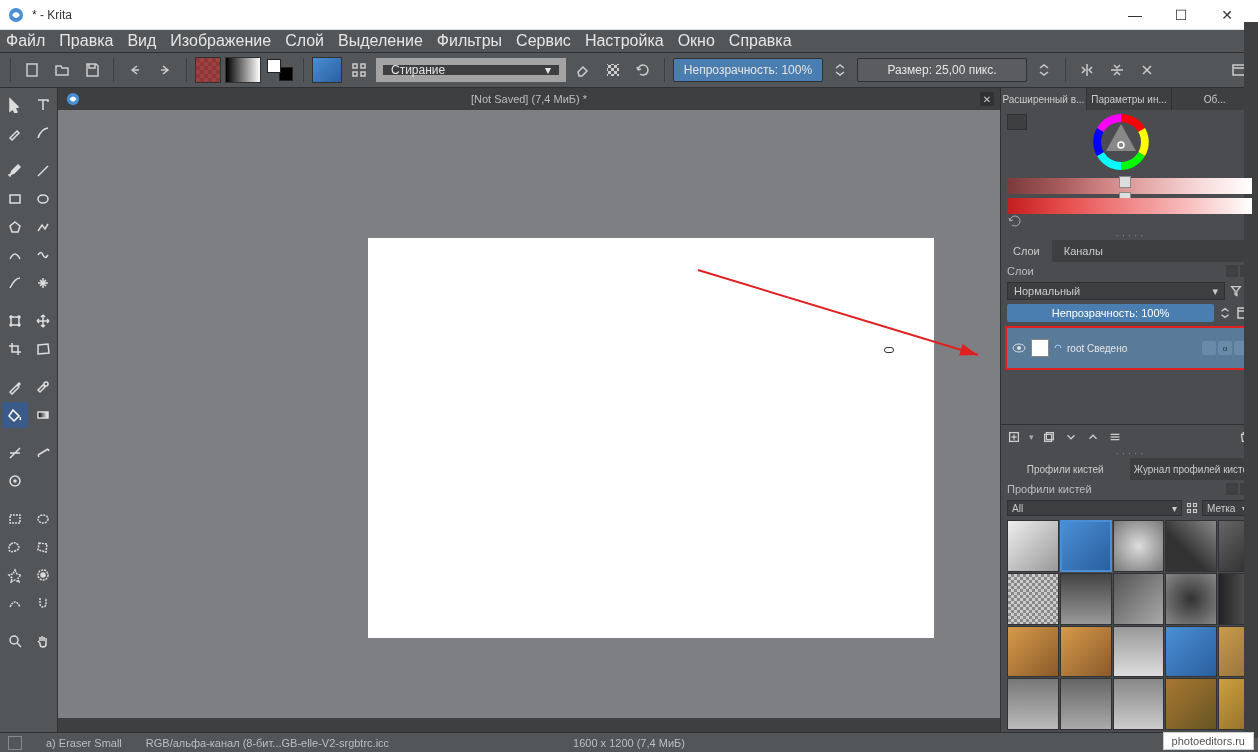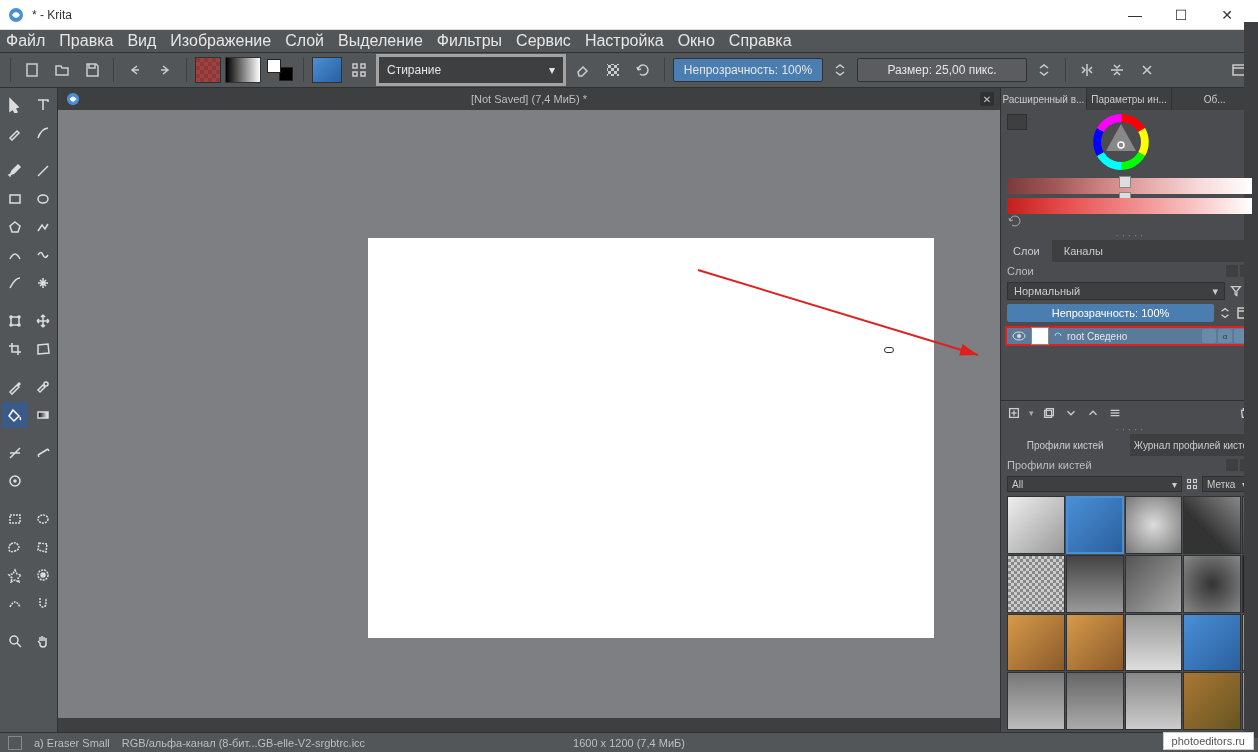--- a/index.html
+++ b/index.html
@@ -27,7 +27,7 @@
 .dualcolor .fg { position:absolute; top:2px; left:2px; width:14px; height:14px; background:#fff; border:1px solid #222; }
 .dualcolor .bg { position:absolute; bottom:2px; right:2px; width:14px; height:14px; background:#000; border:1px solid #222; }
 .brushthumb { width: 30px; height: 26px; background: linear-gradient(135deg,#4a8fd6,#2a5f9e); border:1px solid #2f3133; }
-.dropdown { height: 32px; background:#3d3f41; border:3px solid #a3a3a3; display:flex; align-items:center; padding:0 8px; color:#e6e6e6; font-size:12px; }
+.dropdown { height: 24px; background:#3d3f41; border:7px solid #a3a3a3; display:flex; align-items:center; padding:0 8px; color:#e6e6e6; font-size:12px; }
 .slider { height: 24px; background:#3d3f41; border:1px solid #2f3133; display:flex; align-items:center; justify-content:center; color:#e6e6e6; font-size:12px; border-radius:2px; }
 .slider.blue { background:#4a7eb0; }
 .tend { margin-left:auto; display:flex; gap:4px; }

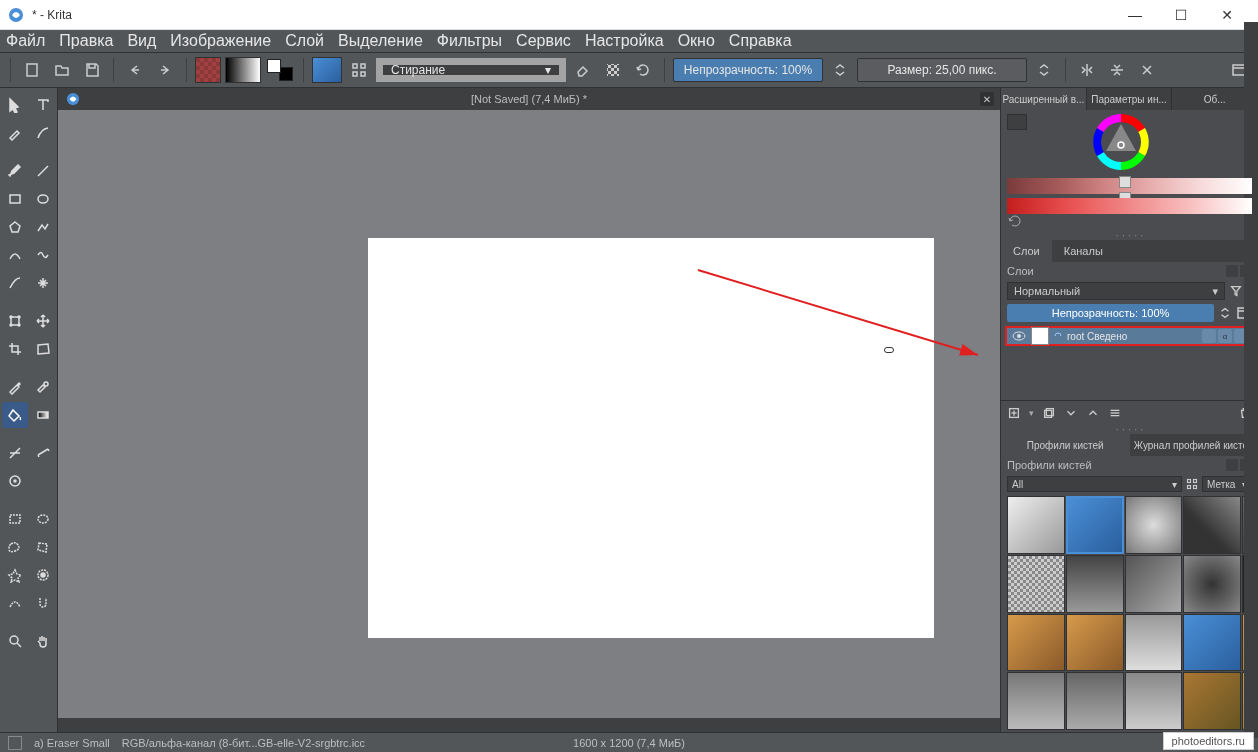--- a/index.html
+++ b/index.html
@@ -78,7 +78,7 @@
 .blendrow .dd { flex:1; height:18px; background:#3d3f41; border:1px solid #2f3133; font-size:11px; color:#ccc; padding:0 6px; display:flex; align-items:center; }
 .oprow { height:22px; display:flex; align-items:center; padding:0 6px; gap:4px; }
 .oprow .opslide { flex:1; height:18px; background:#4a7eb0; font-size:11px; color:#fff; display:flex; align-items:center; justify-content:center; border-radius:2px; }
-.layer-entry { height:20px; margin:2px 4px; border:2px solid #e02020; background:#5a7a9a; display:flex; align-items:center; padding:0 4px; gap:4px; }
+.layer-entry { height:44px; margin:2px 4px; border:2px solid #e02020; background:#5a7a9a; display:flex; align-items:center; padding:0 4px; gap:4px; }
 .layer-entry .eye { width:16px; height:16px; }
 .layer-entry .thumb { width:18px; height:18px; background:#fff; border:1px solid #888; }
 .layer-entry .lname { font-size:10px; color:#e6e6e6; flex:1; }

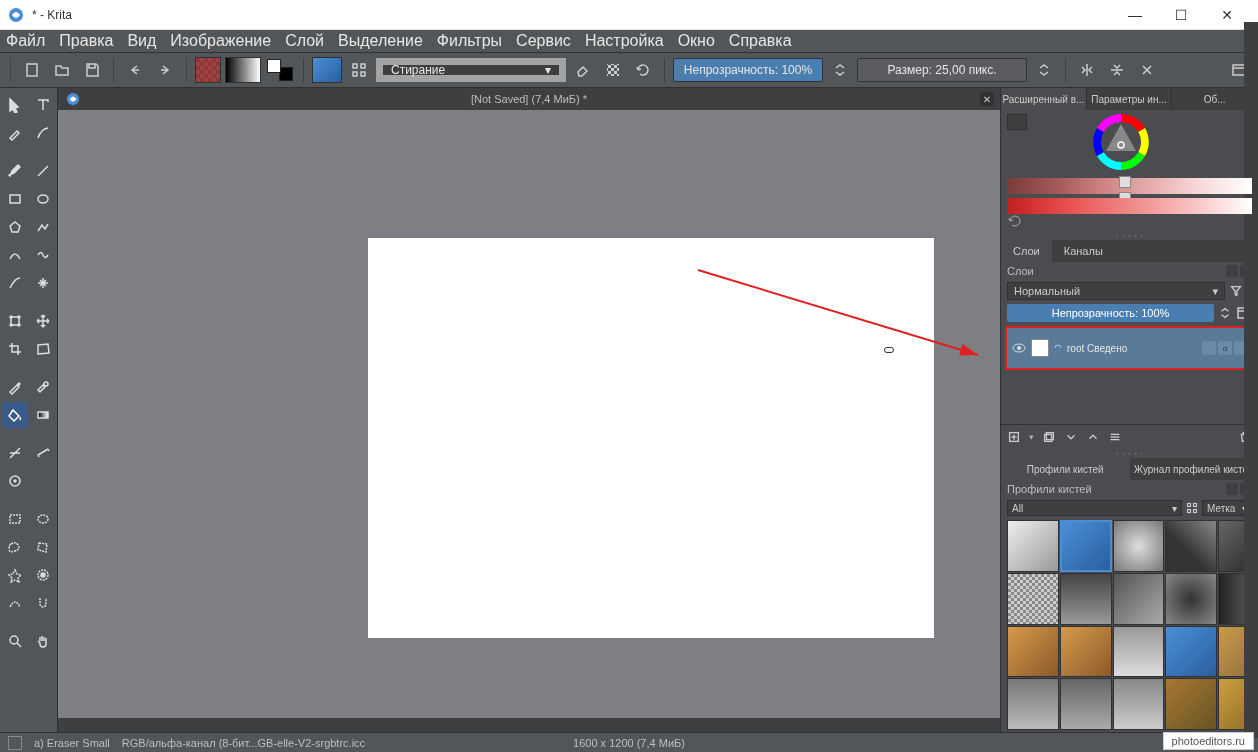--- a/index.html
+++ b/index.html
@@ -101,7 +101,7 @@
 .searchrow input { width:100%; height:16px; background:#3d3f41; border:1px solid #2f3133; color:#aaa; font-size:10px; padding:0 4px; }
 
 
-.statusbar { height:20px; background:#535659; display:flex; align-items:center; padding:0 8px; font-size:11px; color:#bcbec0; gap:12px; border-top:1px solid #2f3133; }
+.statusbar { height:20px; background:#535659; display:flex; align-items:center; padding:0 8px; font-size:11px; color:#bcbec0; gap:24px; border-top:1px solid #2f3133; }
 .statusbar .sbox { width:14px; height:14px; border:1px solid #888; }
 .statusbar .center { position:absolute; left:50%; transform:translateX(-50%); }
 .statusbar .right { margin-left:auto; }

